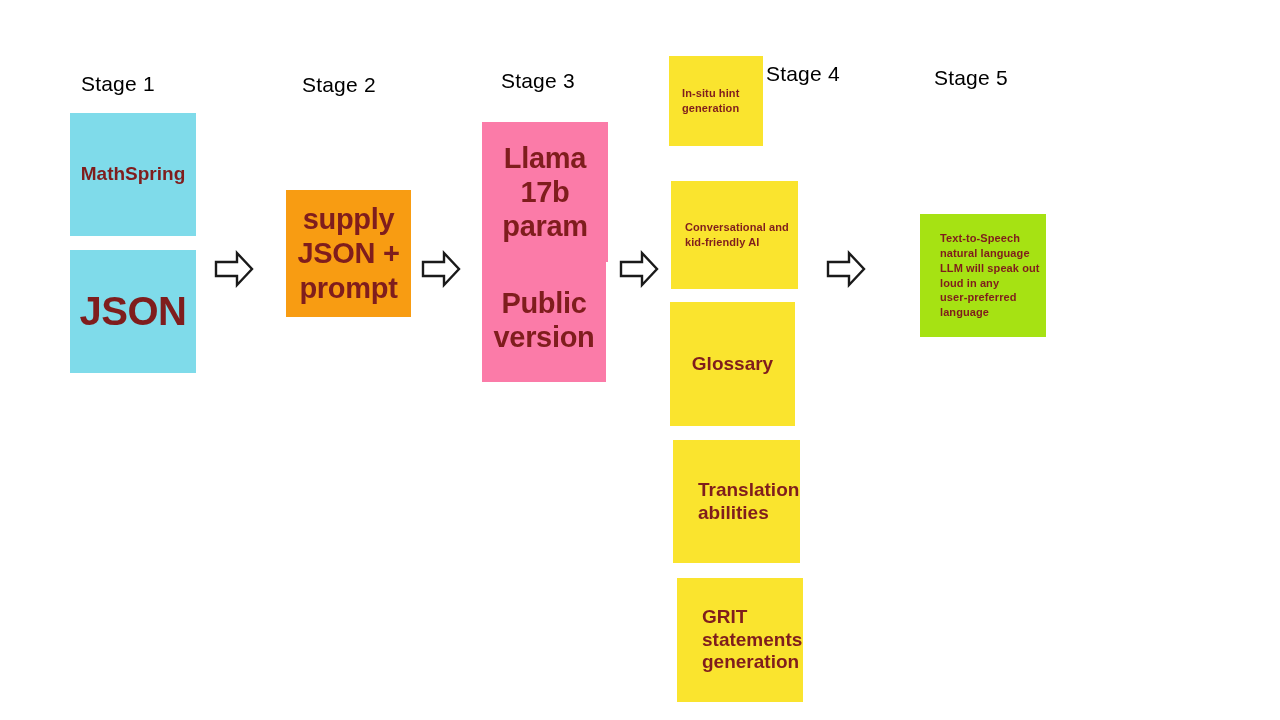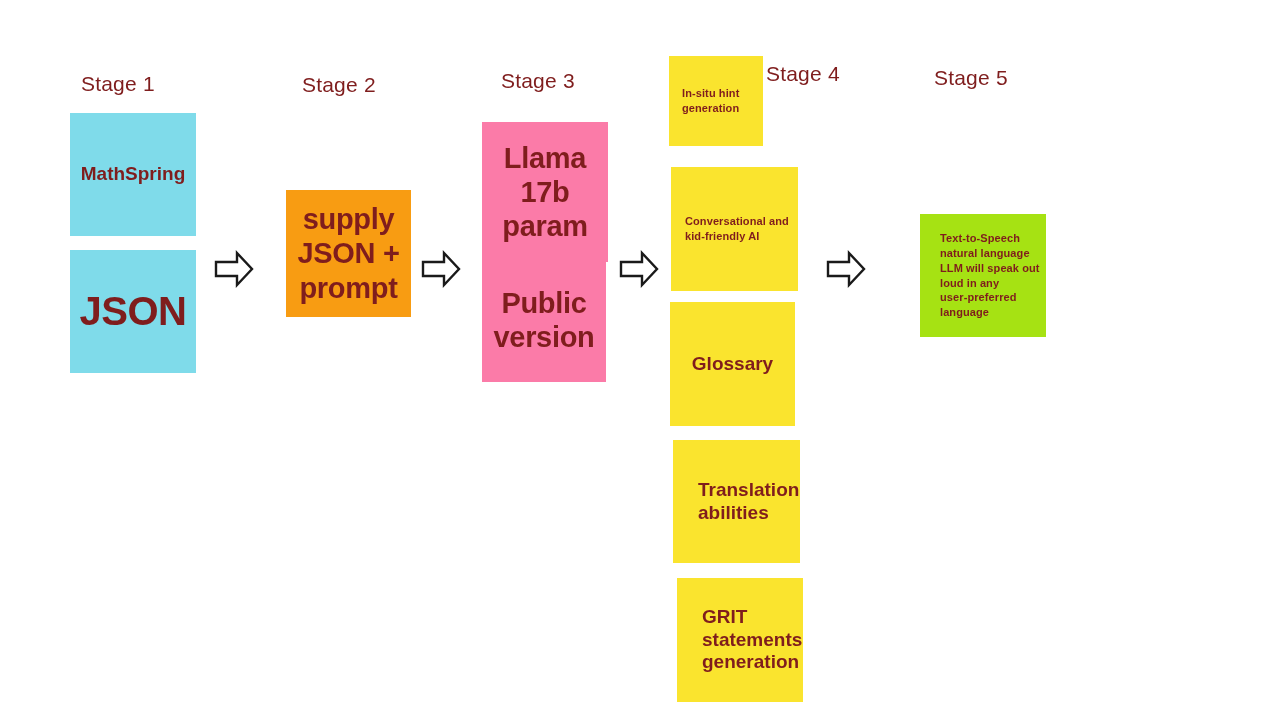--- a/index.html
+++ b/index.html
@@ -22,7 +22,7 @@
     font-family: "Liberation Sans", sans-serif;
     font-size: 21px;
     font-weight: 400;
-    color: #7f1d1d;
+    color: #000000;
     white-space: nowrap;
     letter-spacing: 0.2px;
   }

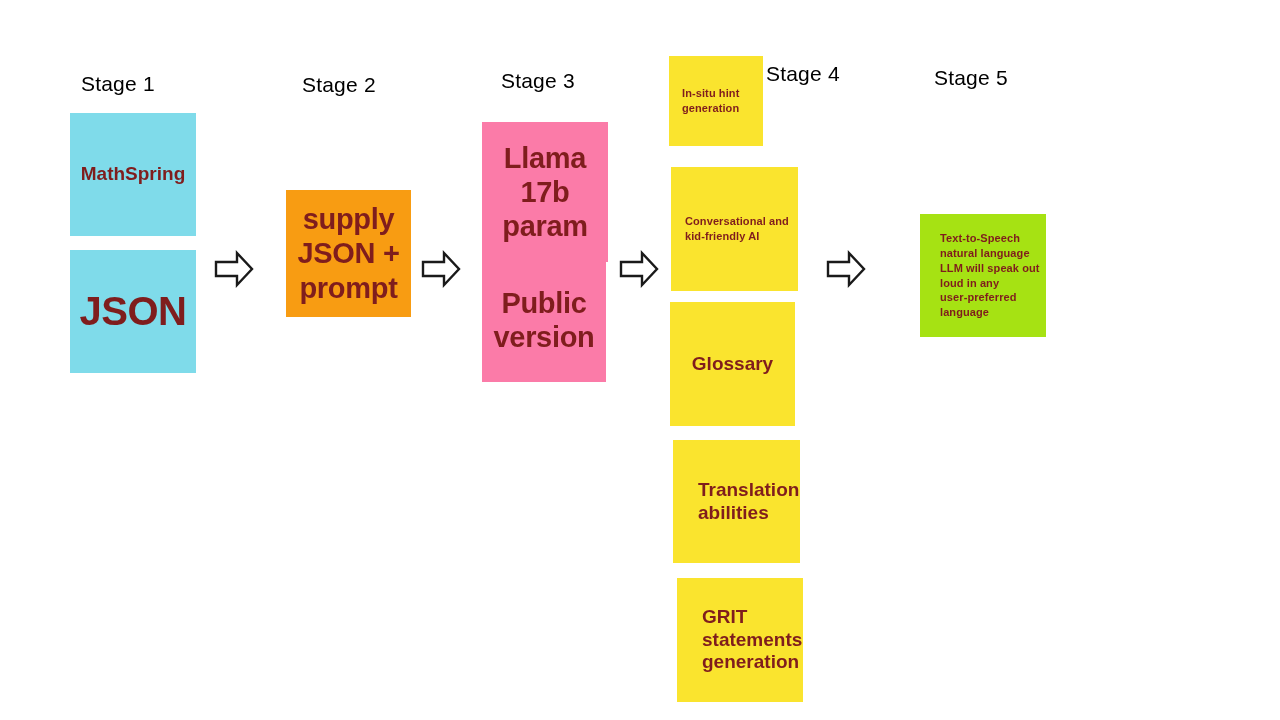--- a/index.html
+++ b/index.html
@@ -127,7 +127,7 @@
 generation</span>
   </div>
 
-  <div class="node t-sm align-left" style="left:671px; top:167px; width:127px; height:124px; background:#FAE42E; padding-left:14px;">
+  <div class="node t-sm align-left" style="left:671px; top:181px; width:127px; height:108px; background:#FAE42E; padding-left:14px;">
     <span class="node-text">Conversational and
 kid-friendly AI</span>
   </div>

